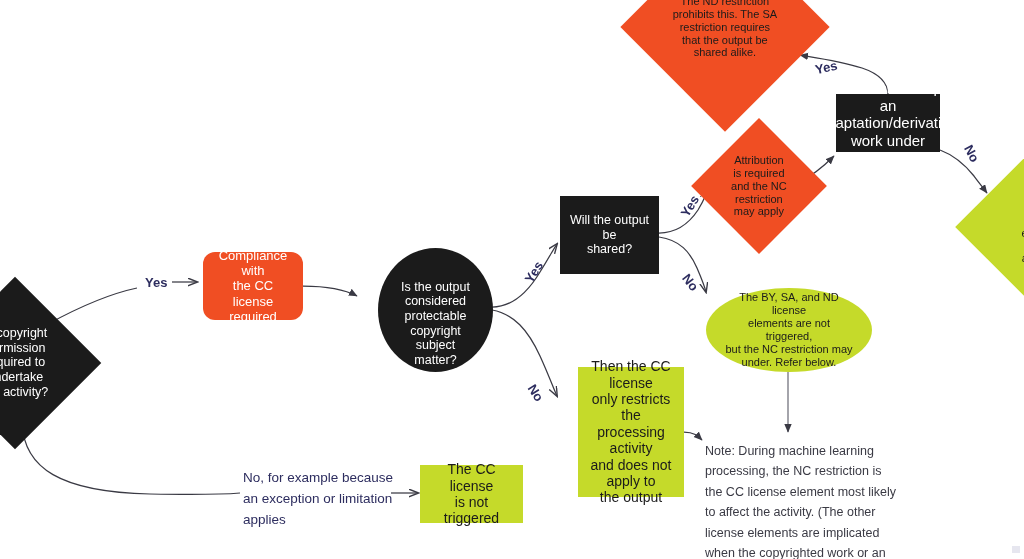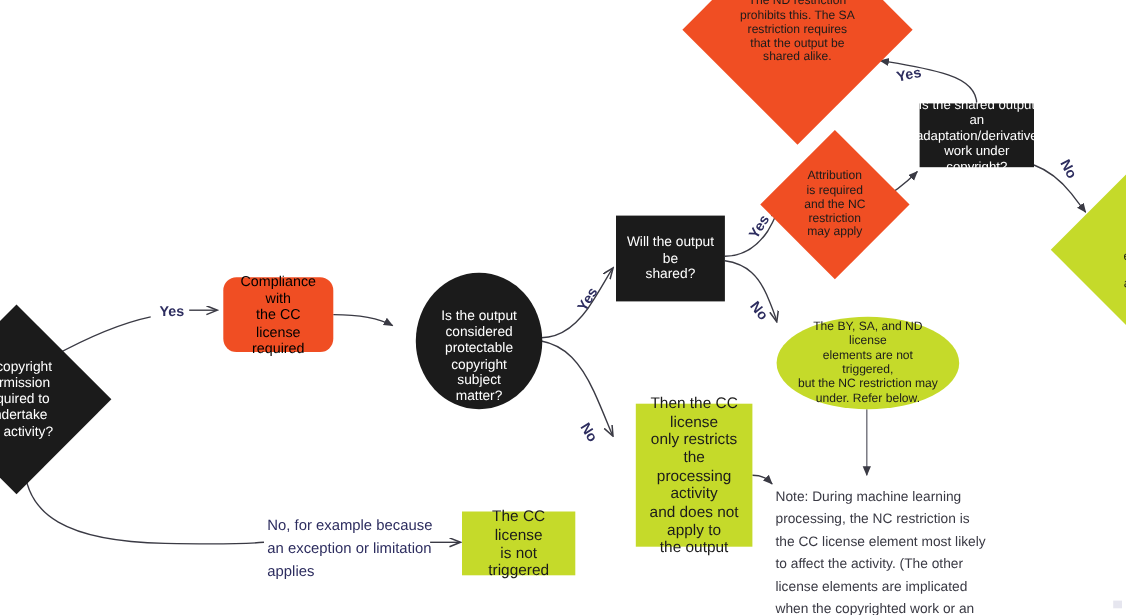--- a/index.html
+++ b/index.html
@@ -246,7 +246,7 @@
   </div>
 
   <div class="node rect-black" style="left:836px; top:94px; width:104px; height:58px;">
-    <span class="node-text" style="font-size:12px;">Is the shared output
+    <span class="node-text" style="font-size:15px;">Is the shared output
 an
 adaptation/derivative
 work under

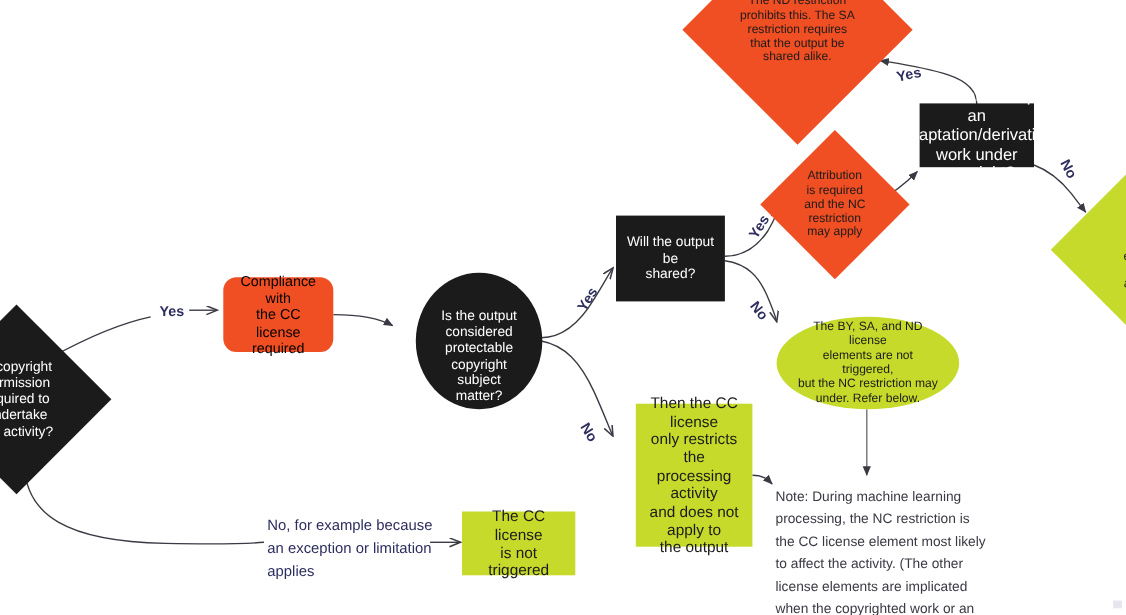--- a/index.html
+++ b/index.html
@@ -59,7 +59,7 @@
   
   .rrect-orange {
     background: #f04e23;
-    color: #000000;
+    color: #ffffff;
     font-size: 13px;
     border-radius: 12px;
     padding: 6px 10px;

